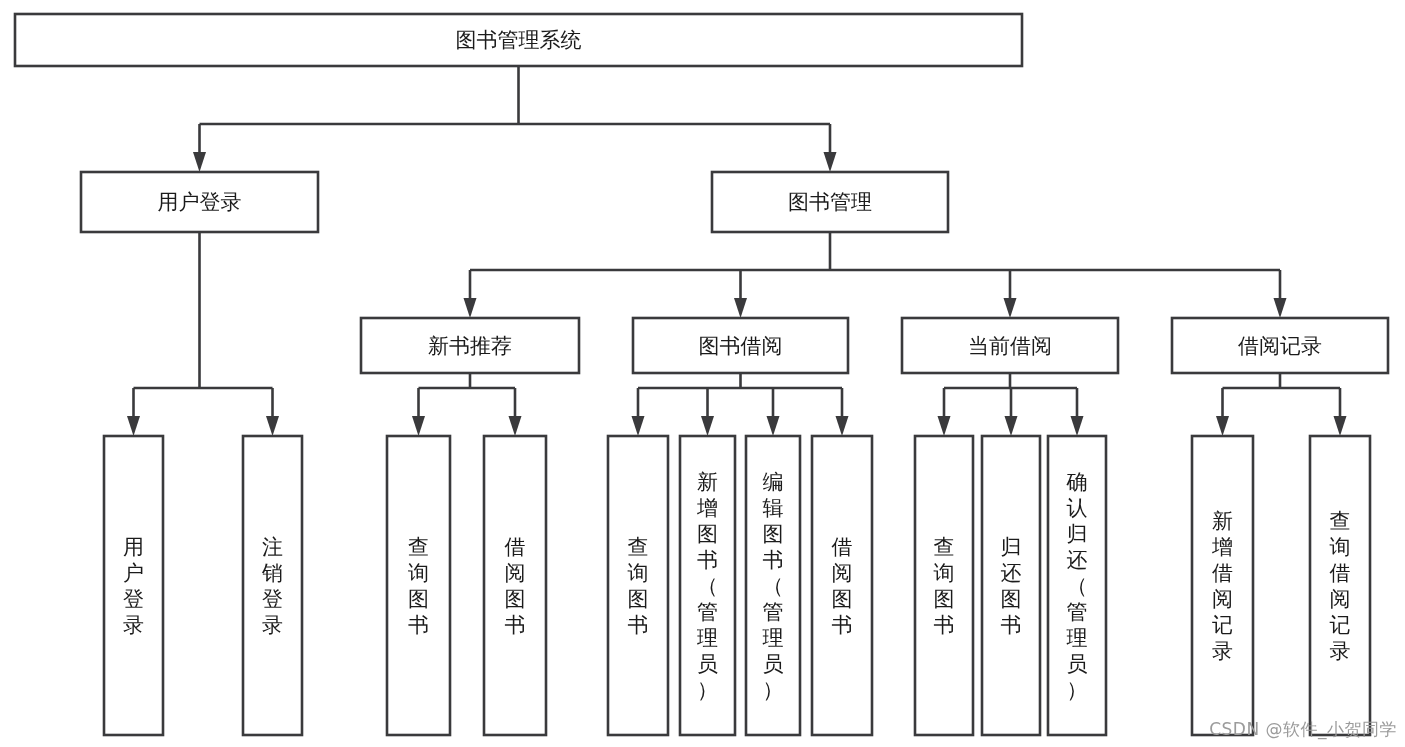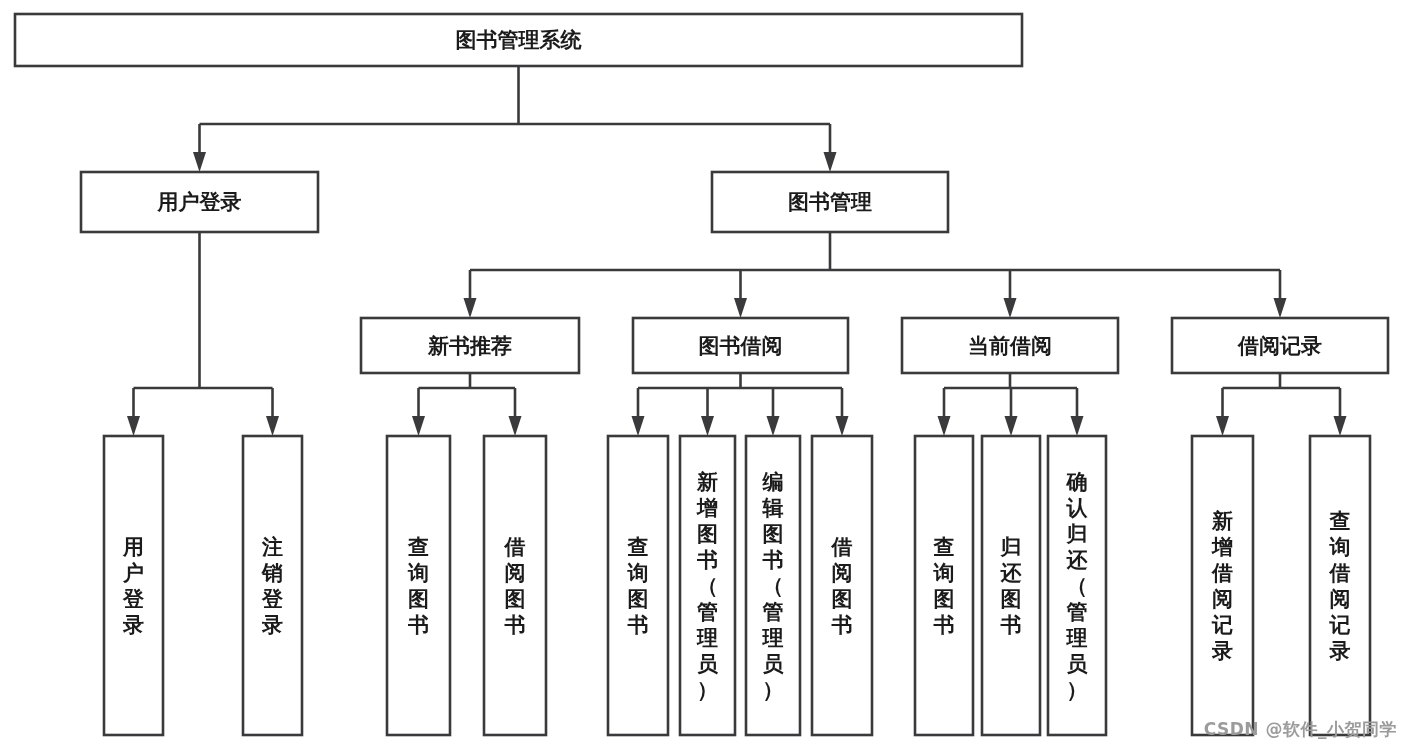--- a/index.html
+++ b/index.html
@@ -20,7 +20,6 @@
     width: 1405px;
     height: 747px;
     background: #ffffff;
-    font-weight: bold;
   }
   svg.diagram-canvas {
     position: absolute;

